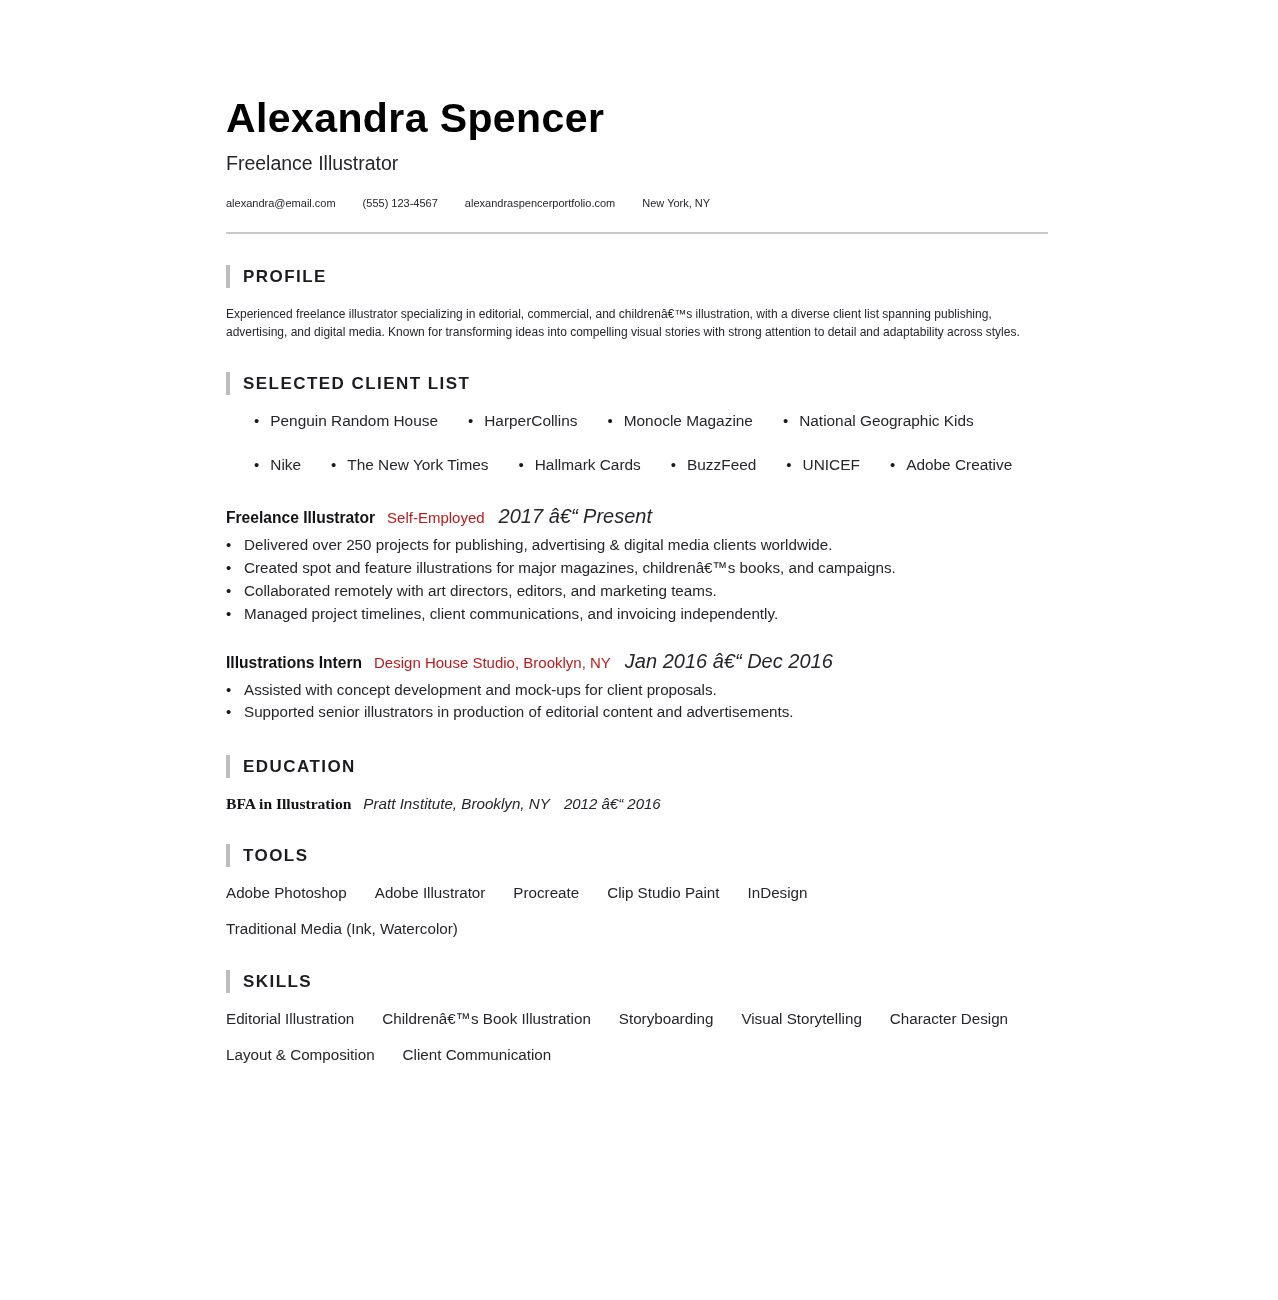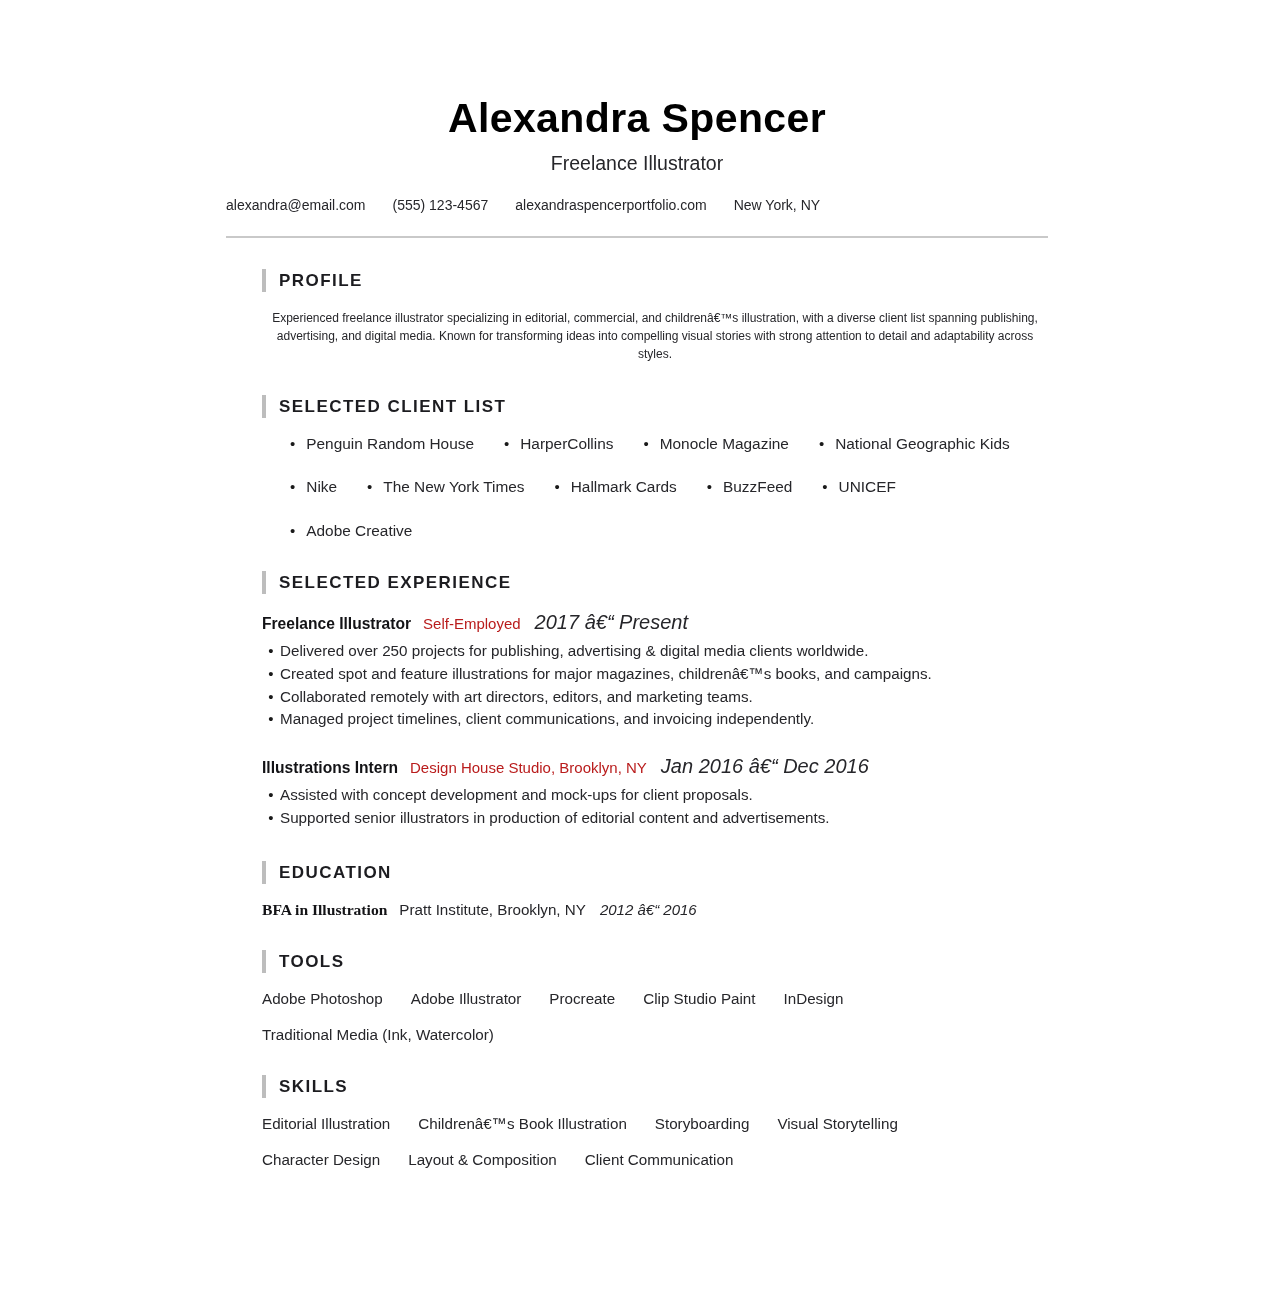--- a/index.html
+++ b/index.html
@@ -20,7 +20,6 @@
     height: 1300px;
     position: relative;
     background: #ffffff;
-    text-align: center;
   }
   .resume {
     position: absolute;

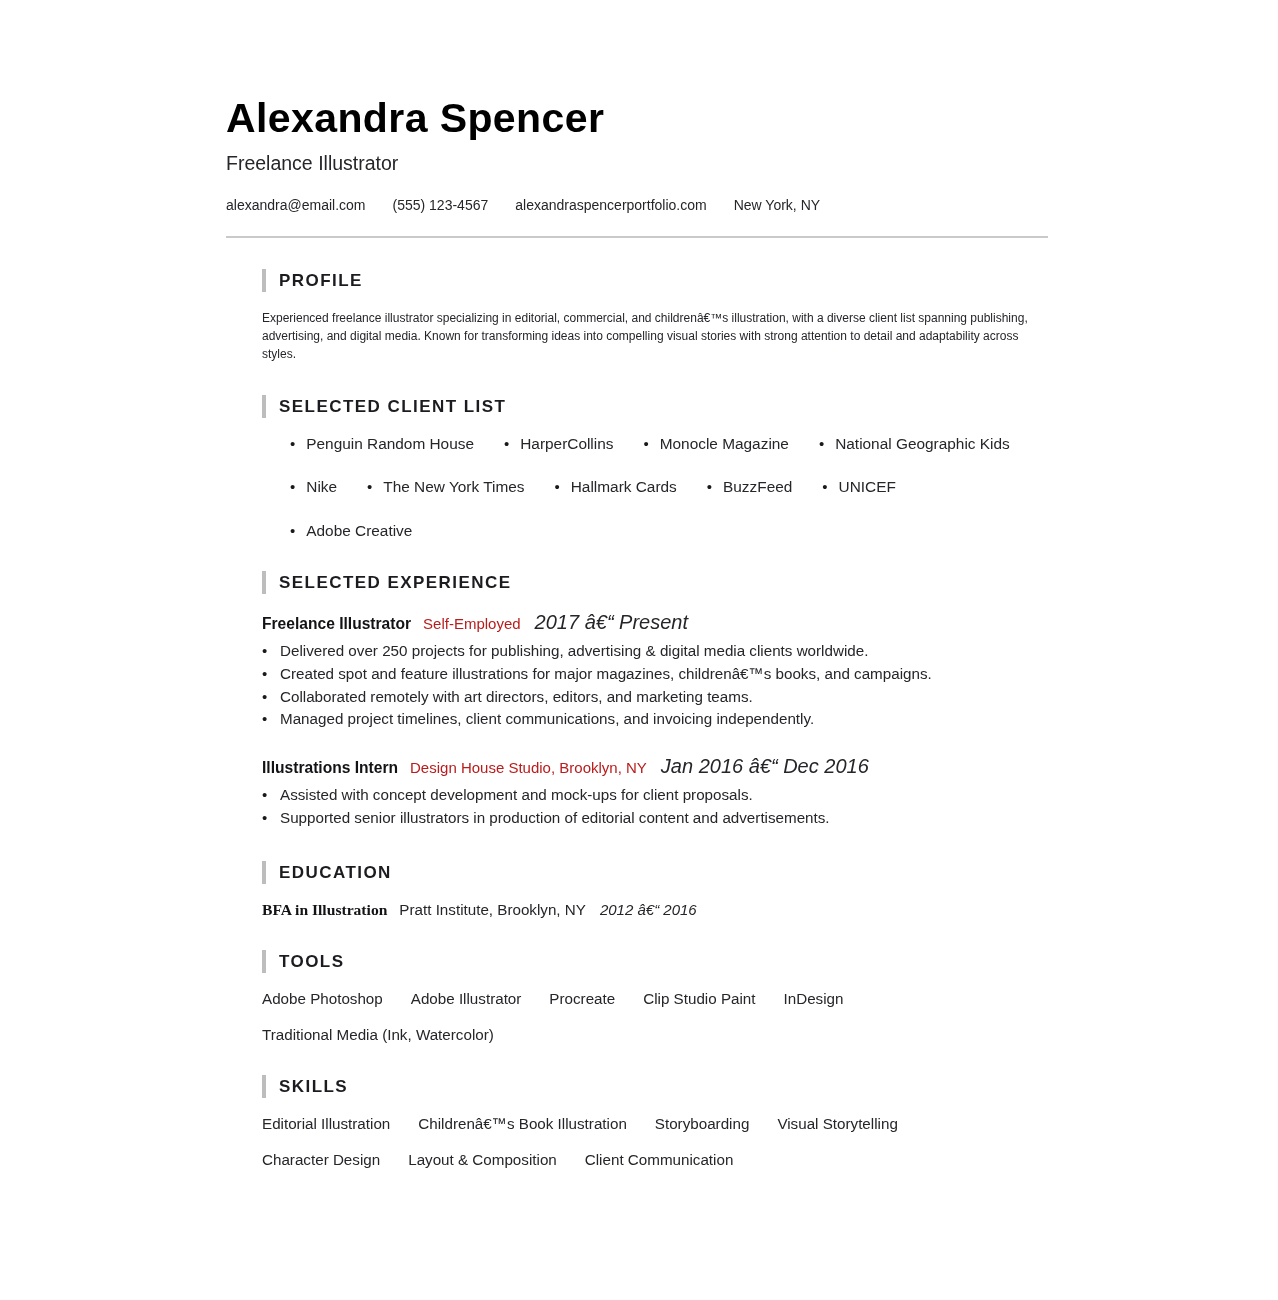--- a/index.html
+++ b/index.html
@@ -48,7 +48,7 @@
     display: flex;
     flex-wrap: wrap;
     align-items: baseline;
-    font-size: 14px;
+    font-size: 11px;
     color: #26262a;
     line-height: 1.3;
     margin: 0;

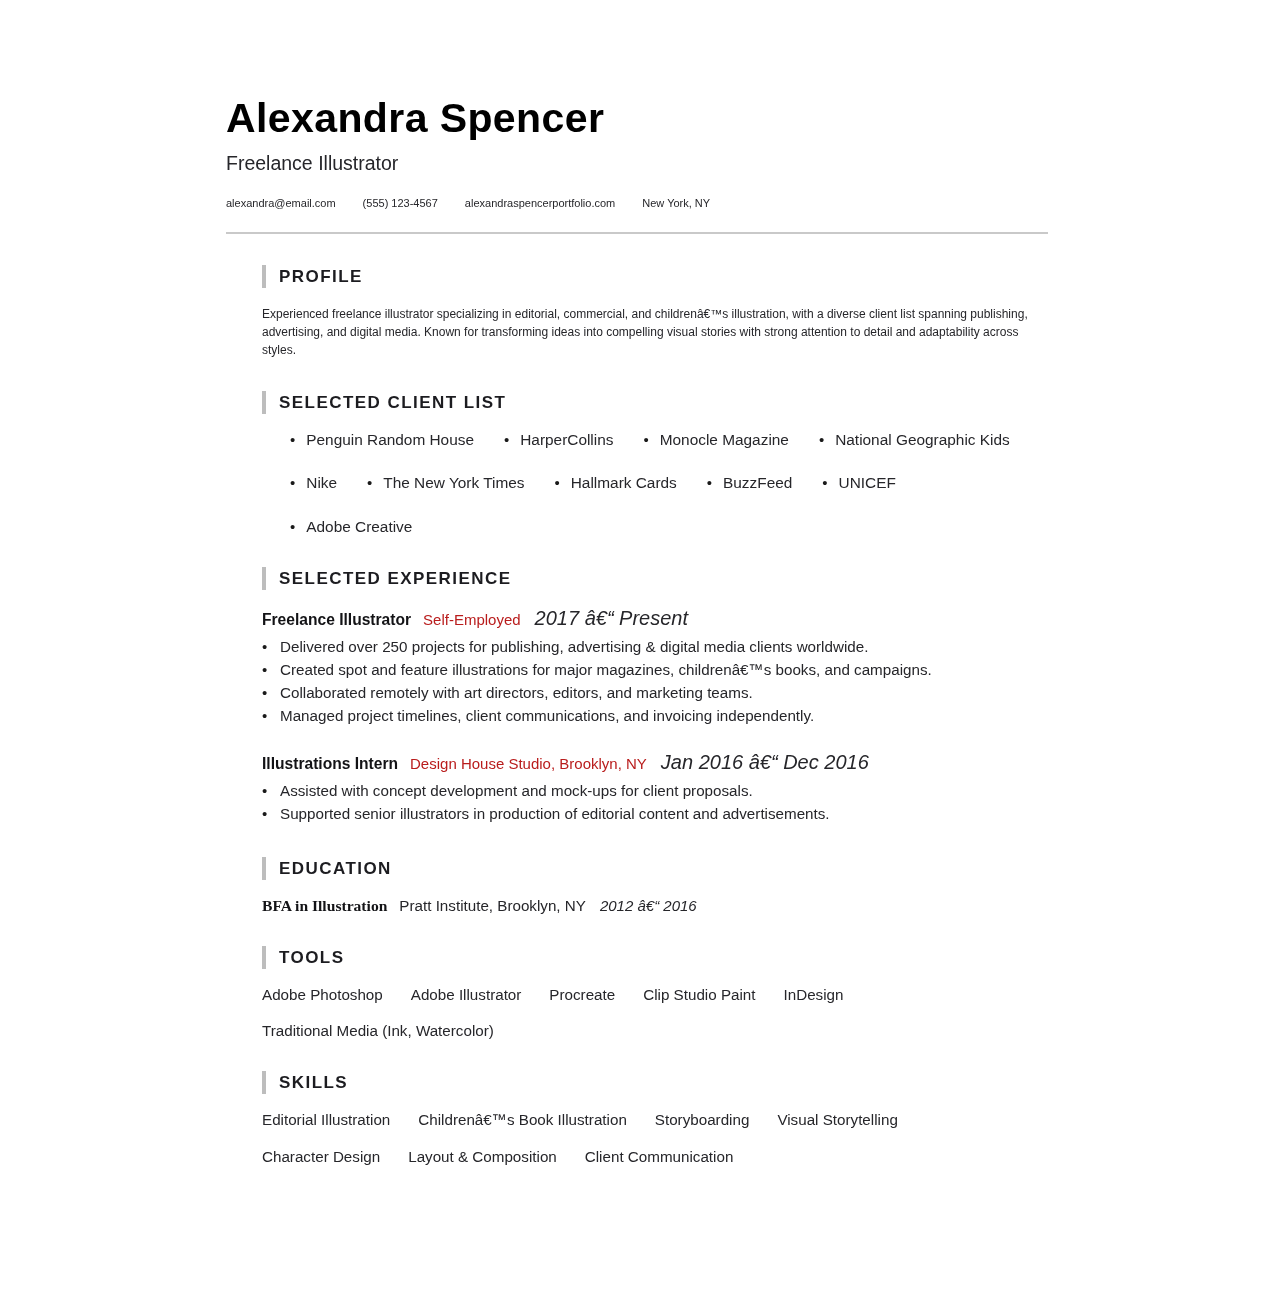--- a/index.html
+++ b/index.html
@@ -64,7 +64,7 @@
   }
 
   
-  .section { margin-top: 31px; margin-left: 36px; }
+  .section { margin-top: 31px; }
 
   .sec-head {
     display: flex;

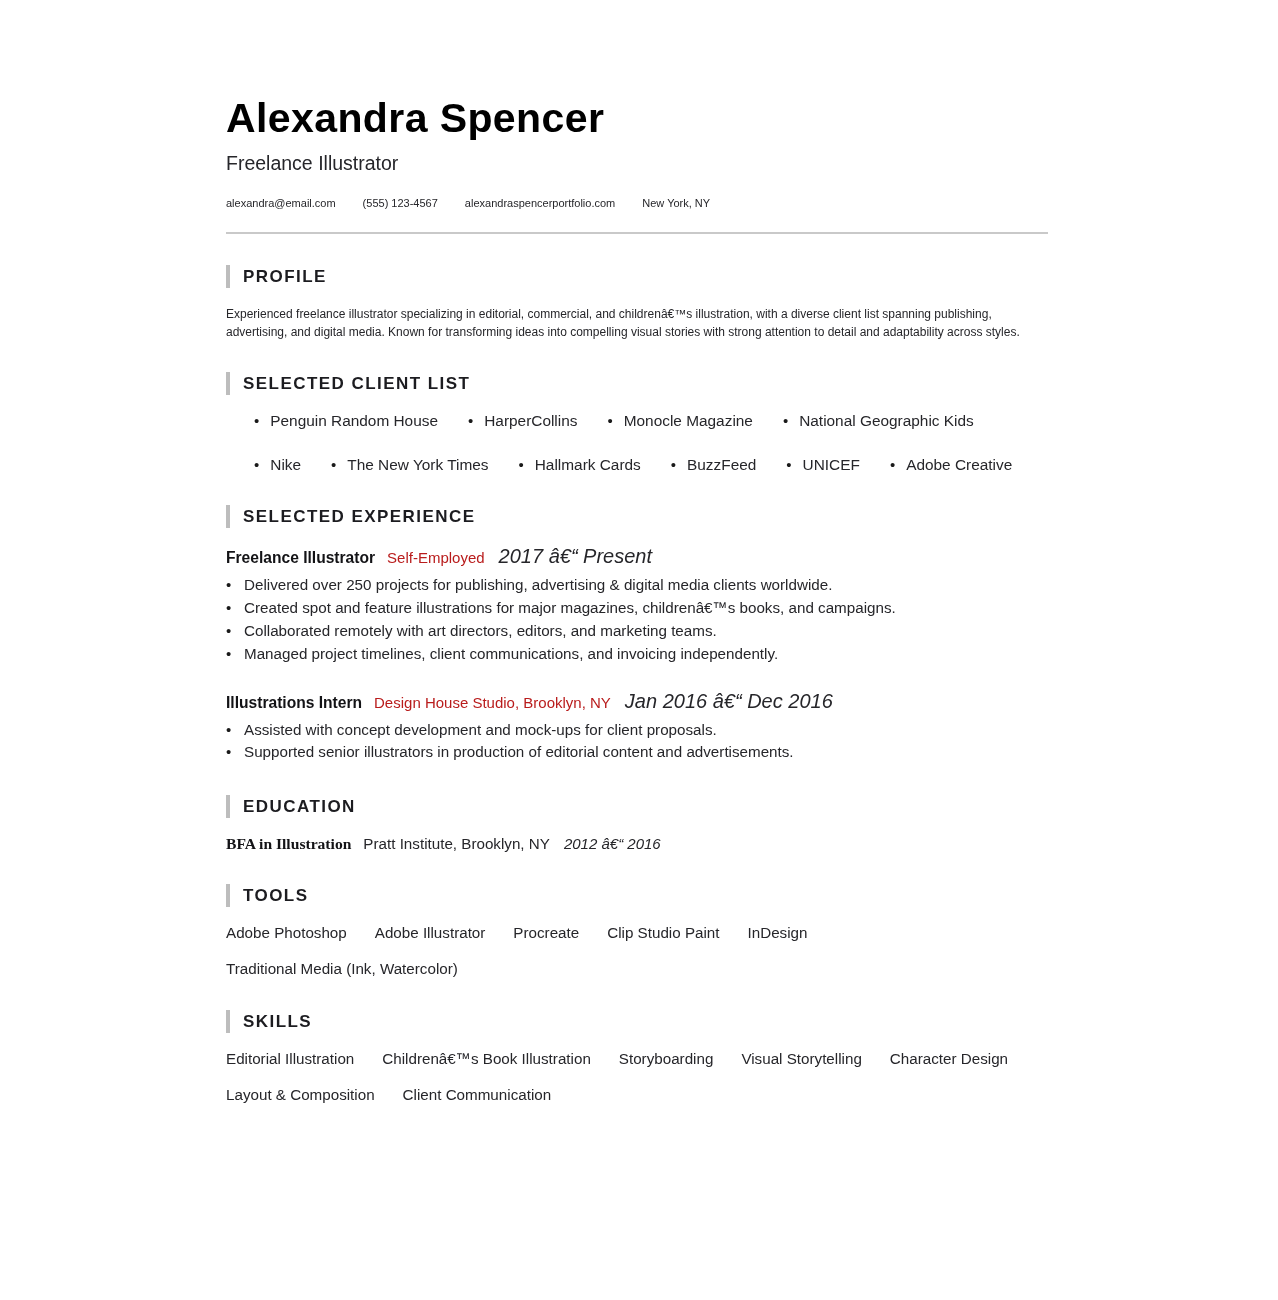--- a/index.html
+++ b/index.html
@@ -289,10 +289,6 @@
     </div>
 
     <div class="section">
-      <div class="sec-head">
-        <span class="sec-bar"></span>
-        <span class="sec-title">SELECTED EXPERIENCE</span>
-      </div>
 
       <div class="job">
         <div class="job-line">

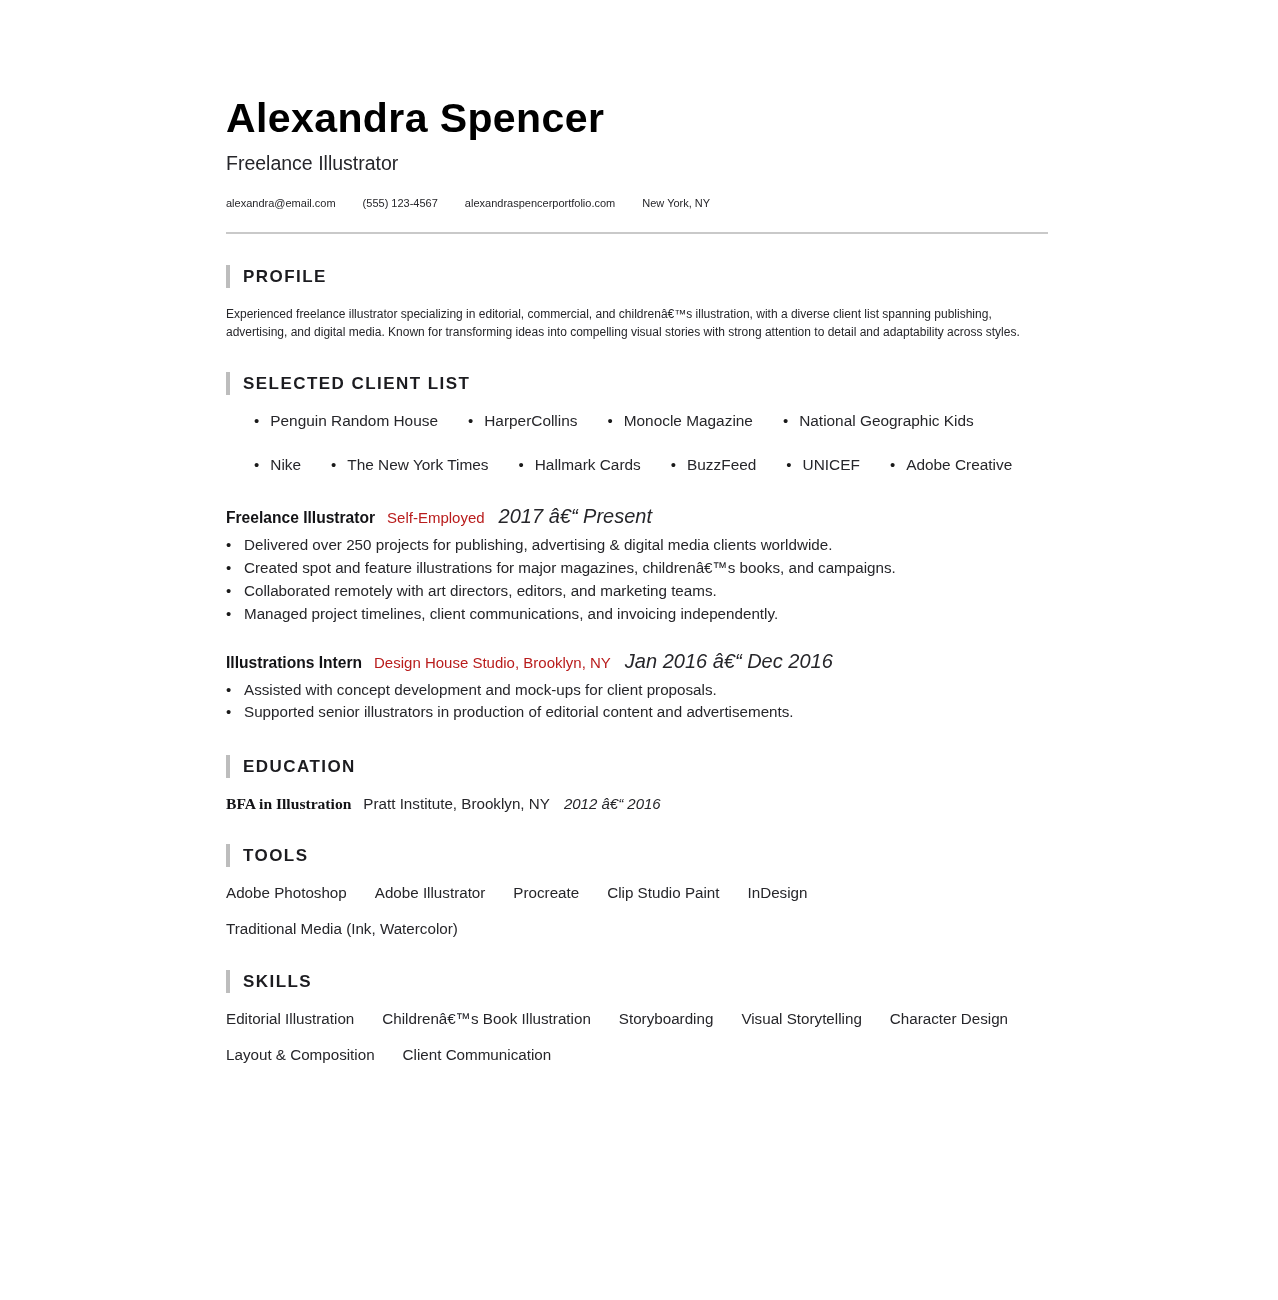--- a/index.html
+++ b/index.html
@@ -187,6 +187,7 @@
     font-size: 15.2px;
     color: #26262a;
     margin-right: 14px;
+    font-style: italic;
   }
   .edu-dates {
     font-size: 15px;

